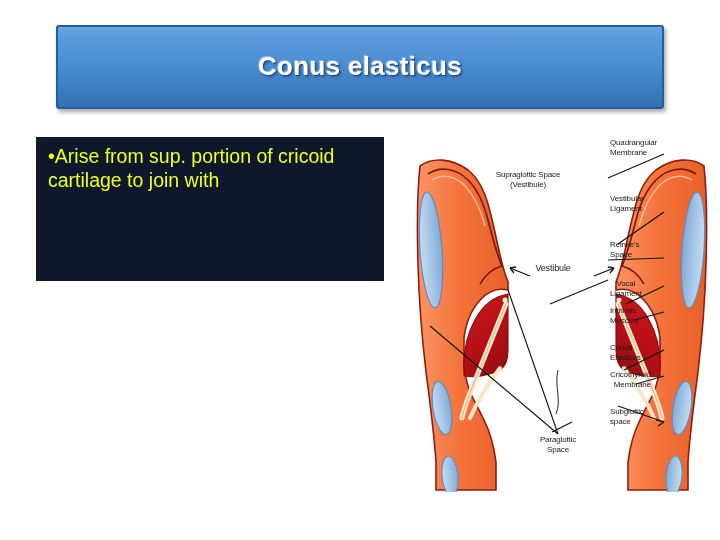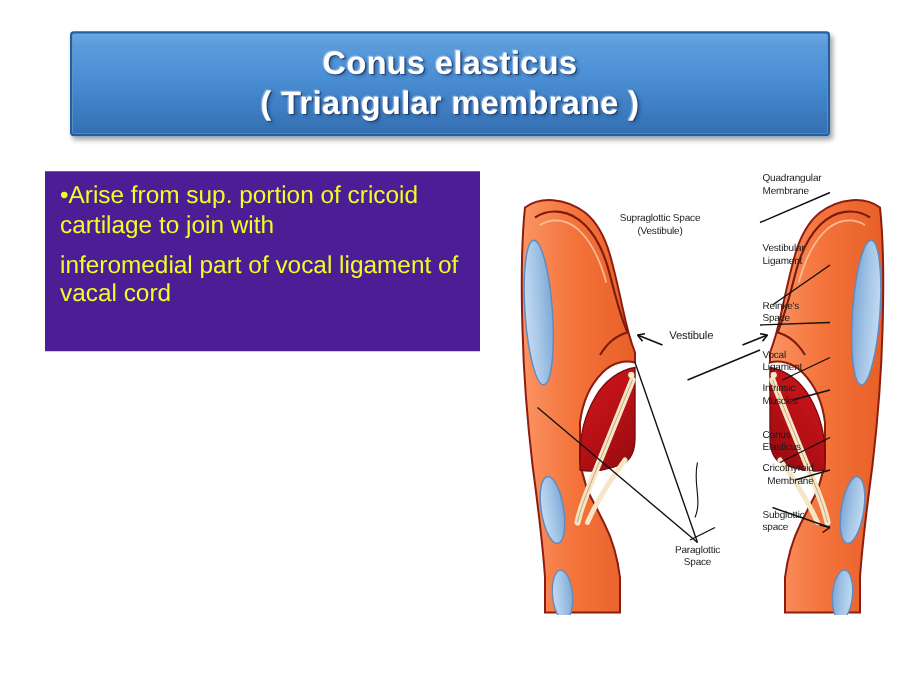--- a/index.html
+++ b/index.html
@@ -106,7 +106,6 @@
 
 <div id="title-banner">
   <div class="title-line">Conus elasticus</div>
-  <div class="title-line">( Triangular membrane )</div>
 </div>
 
 <div id="bullet-box">

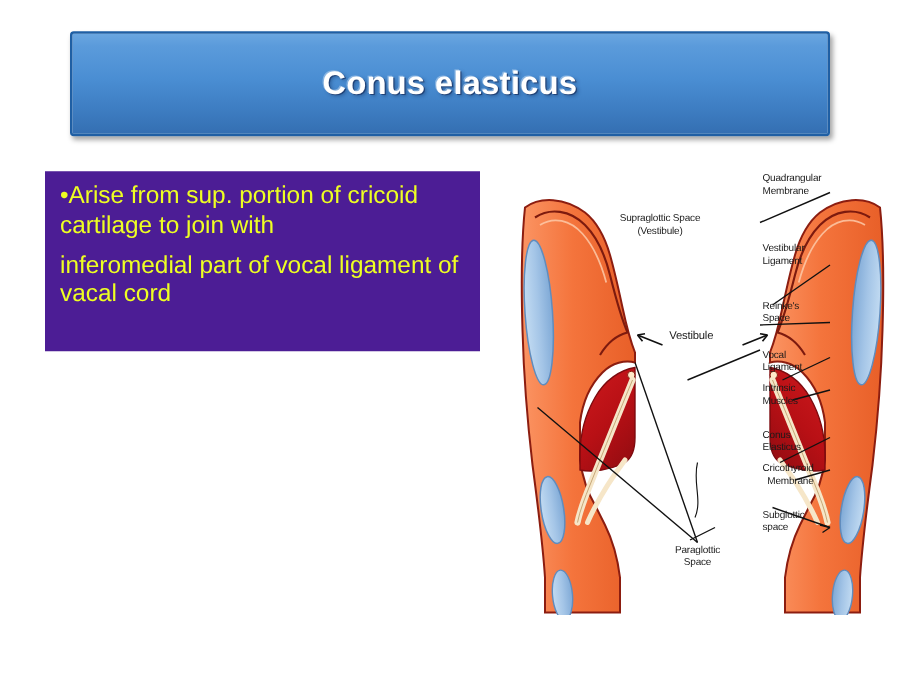--- a/index.html
+++ b/index.html
@@ -59,7 +59,7 @@
     width: 348px;
     height: 144px;
     box-sizing: border-box;
-    background: #4c1d95;
+    background: #0f172a;
     padding: 8px 10px 6px 12px;
   }
   .bullet-para {

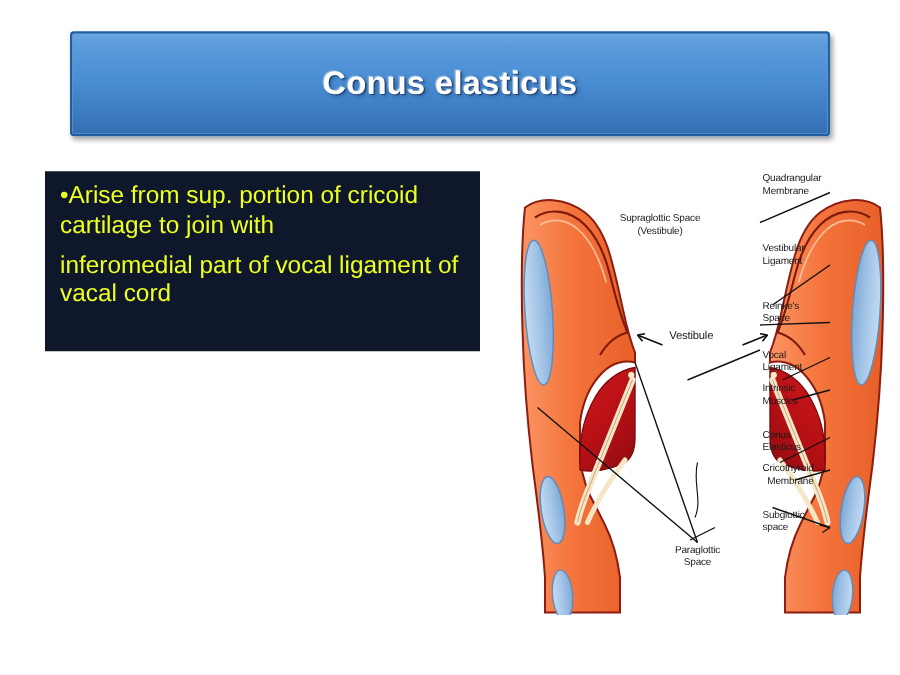--- a/index.html
+++ b/index.html
@@ -110,7 +110,6 @@
 
 <div id="bullet-box">
   <p class="bullet-para"><span class="bullet-dot">•</span><span>Arise from sup. portion of cricoid cartilage to join with</span></p>
-  <p class="bullet-para second"><span>inferomedial part of vocal ligament of vacal cord</span></p>
 </div>
 
 <div id="diagram-wrap">

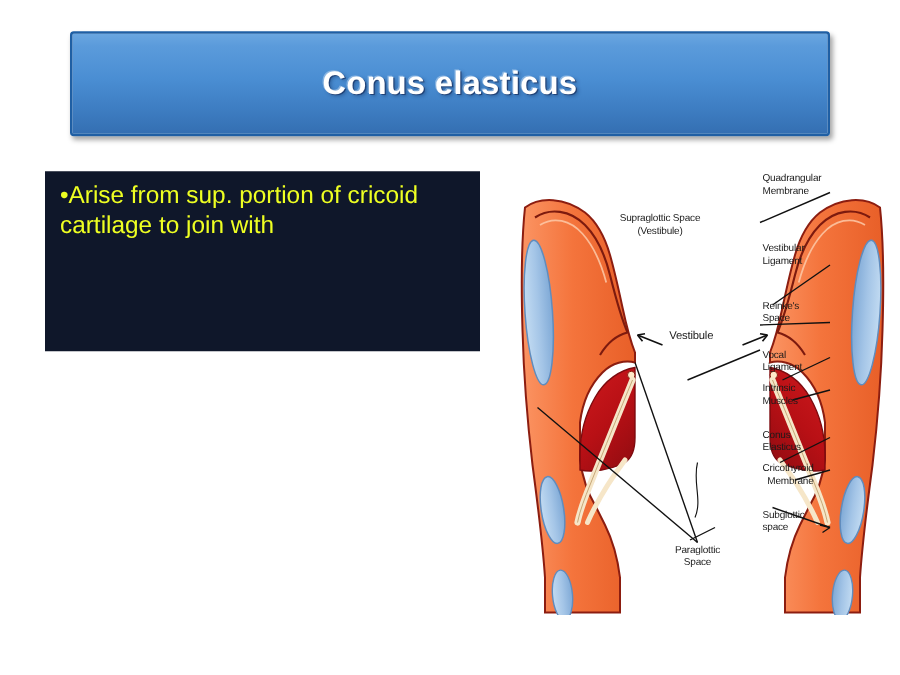--- a/index.html
+++ b/index.html
@@ -228,7 +228,7 @@
 Ligament</div>
   <div class="anno" style="left:198px; top:108px;">Reinke's
 Space</div>
-  <div class="anno" style="left:198px; top:147px;">Vocal
+  <div class="anno" style="left:198px; top:147px;text-align:center;">Vocal
 Ligament</div>
   <div class="anno" style="left:198px; top:174px;">Intrinsic
 Muscles</div>

